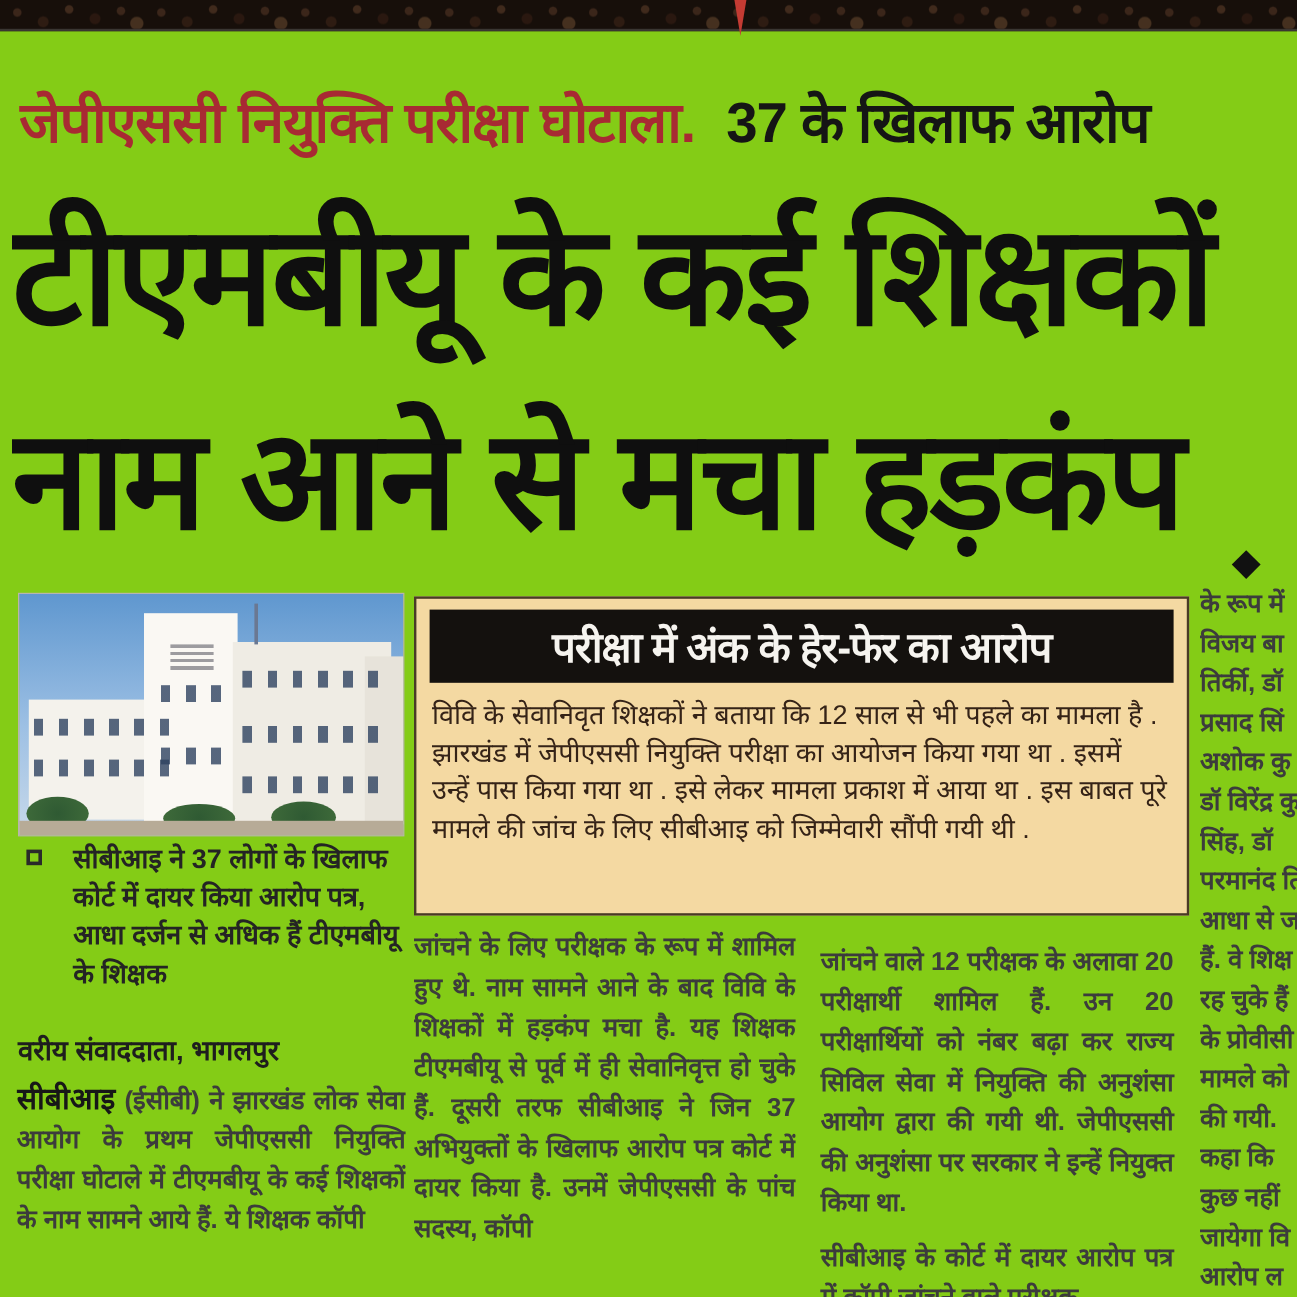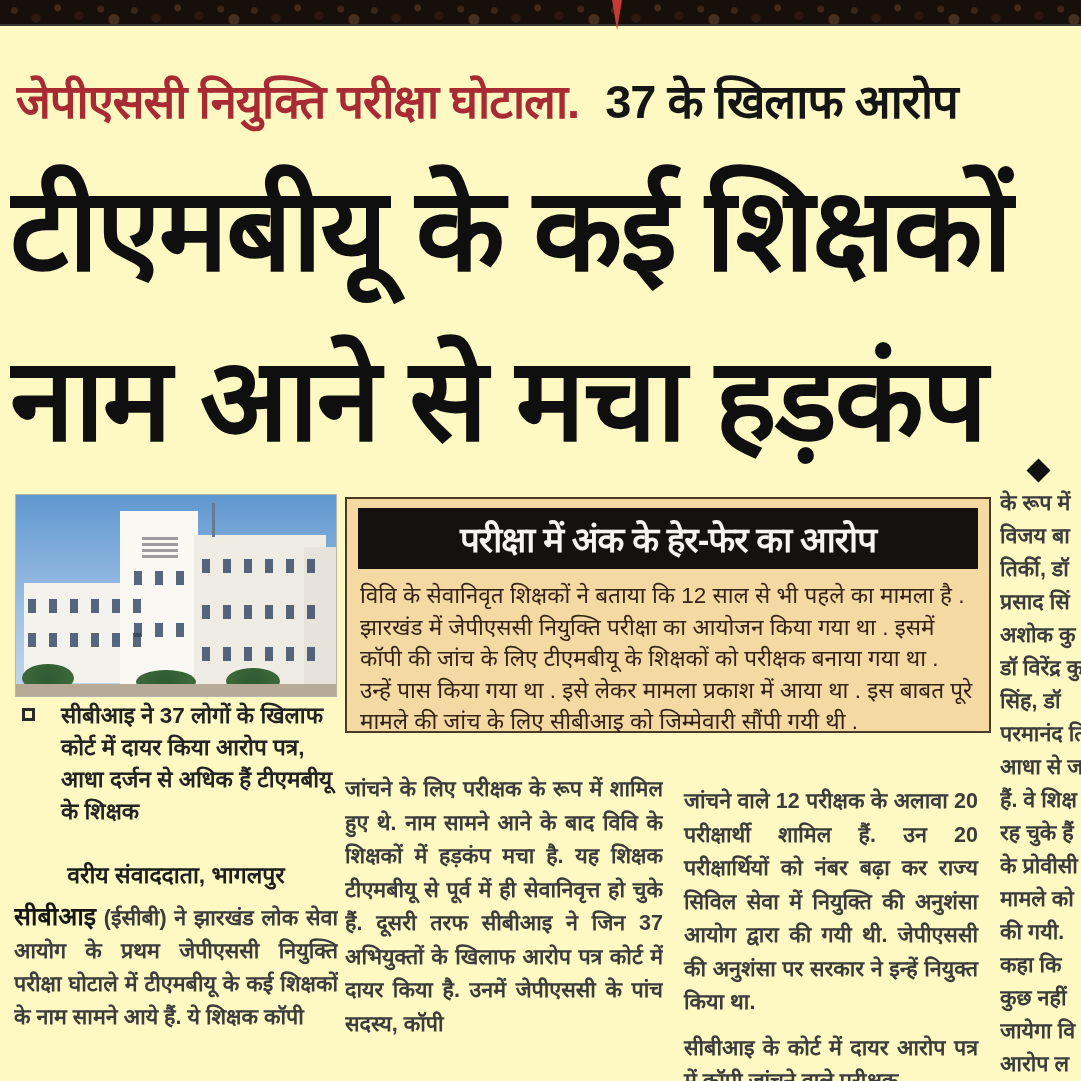--- a/index.html
+++ b/index.html
@@ -12,7 +12,7 @@
   }
   *{box-sizing:border-box;margin:0;padding:0;}
   body{font-family:"Liberation Sans","DejaVu Sans",sans-serif;background:#e8e6e2;}
-  .page{position:relative;width:1081px;height:1081px;background:#fef9c3;overflow:hidden;margin:0 auto;}
+  .page{position:relative;width:1081px;height:1081px;background:#84cc16;overflow:hidden;margin:0 auto;}
 
   
   .top-banner{position:absolute;left:0;top:0;width:1081px;height:26px;background:var(--banner-bg,#170f0a);

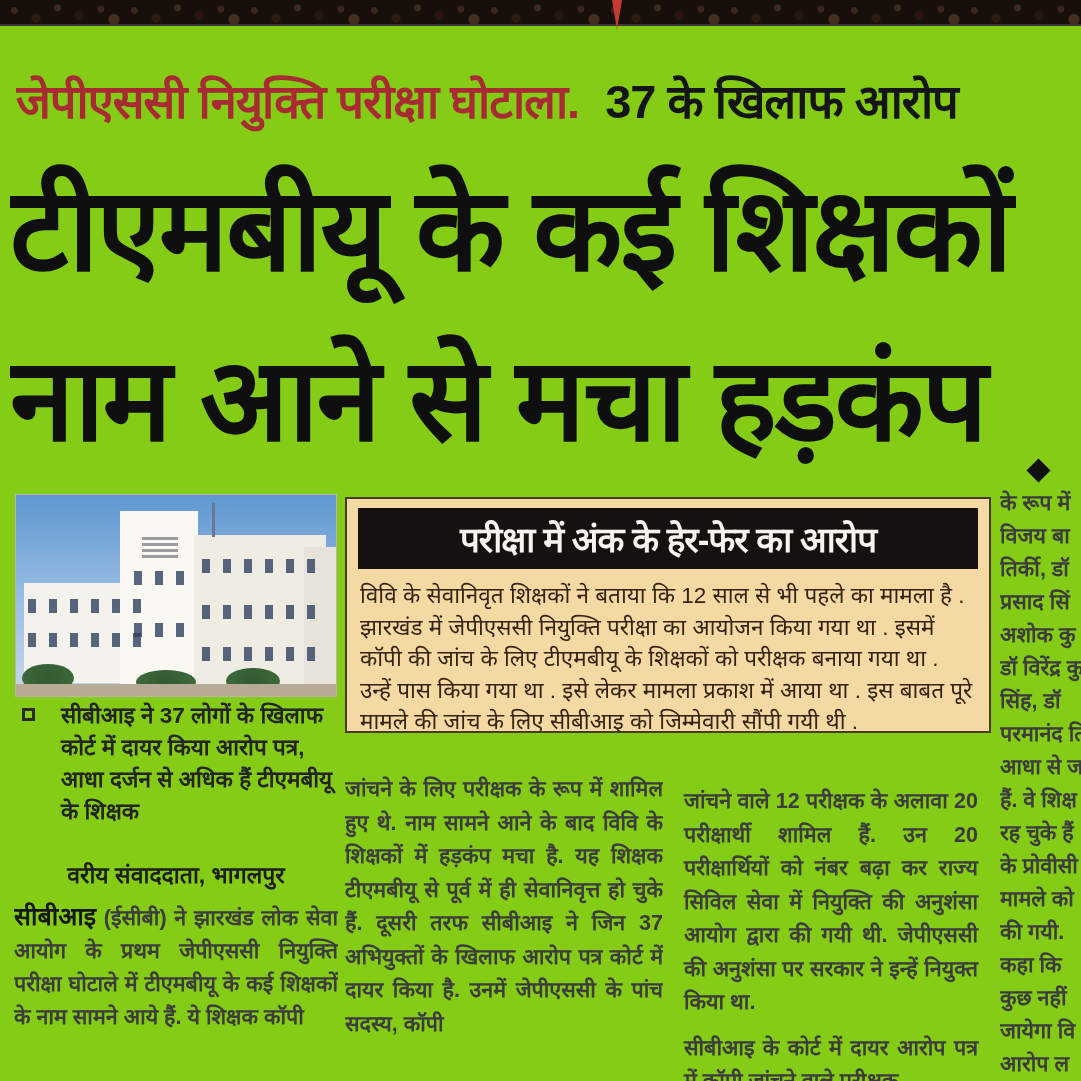--- a/index.html
+++ b/index.html
@@ -66,7 +66,7 @@
   .col1-body .lead{font-size:25px;color:#171717;}
 
   
-  .hbox{position:absolute;left:345px;top:497px;width:646px;height:236px;
+  .hbox{position:absolute;left:345px;top:497px;width:646px;height:266px;
     background:var(--box-bg,#f4d9a2);border:2px solid var(--box-border,#4a3a26);}
   .hbox .bar{margin:9px 11px 0;height:61px;background:#14110e;color:#f6f4ef;
     display:flex;align-items:center;justify-content:center;

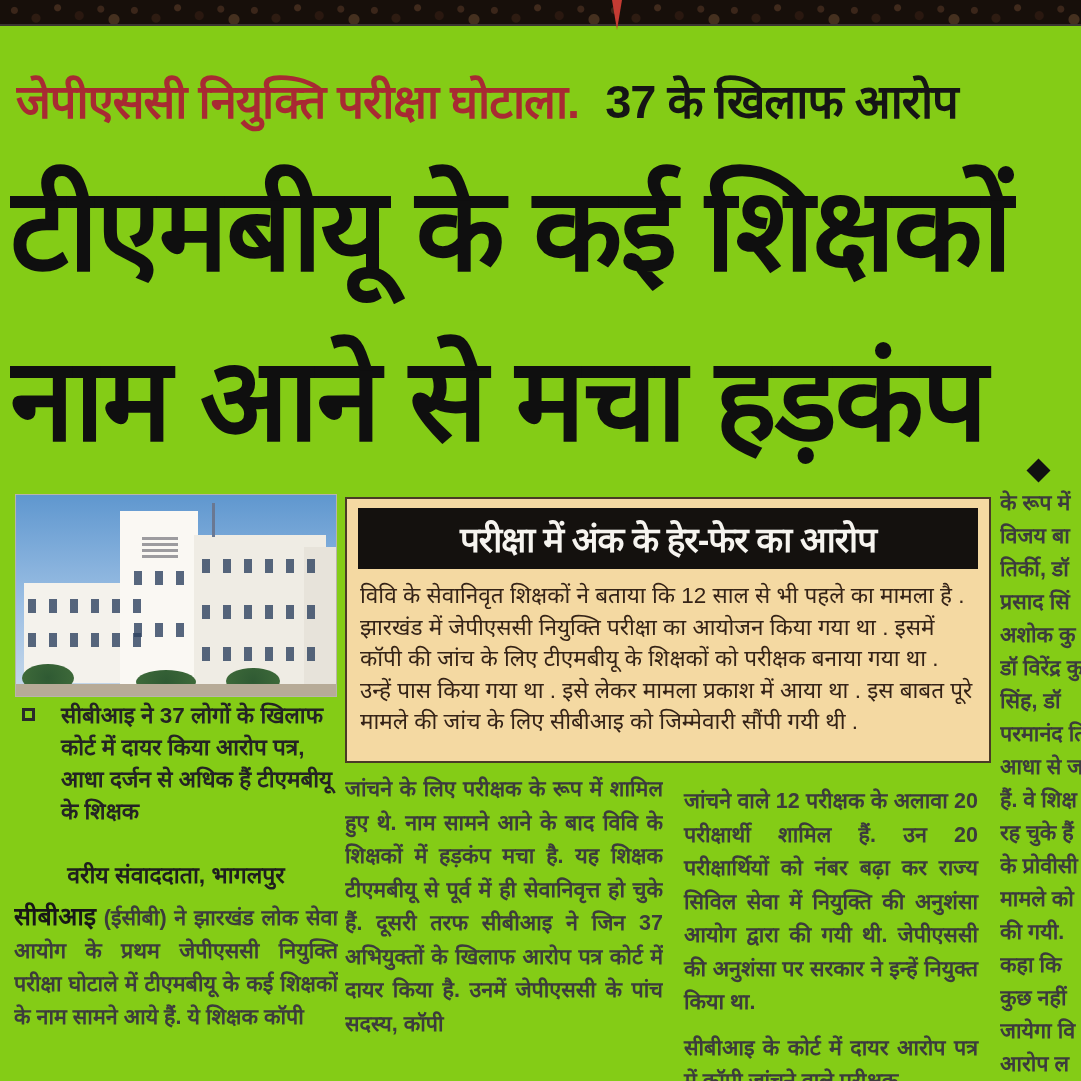--- a/index.html
+++ b/index.html
@@ -143,7 +143,6 @@
     <div class="lines">
       <div>विवि के सेवानिवृत शिक्षकों ने बताया कि 12 साल से भी पहले का मामला है .</div>
       <div>झारखंड में जेपीएससी नियुक्ति परीक्षा का आयोजन किया गया था . इसमें</div>
-      <div>कॉपी की जांच के लिए टीएमबीयू के शिक्षकों को परीक्षक बनाया गया था .</div>
       <div>उन्हें पास किया गया था . इसे लेकर मामला प्रकाश में आया था . इस बाबत पूरे</div>
       <div>मामले की जांच के लिए सीबीआइ को जिम्मेवारी सौंपी गयी थी .</div>
     </div>

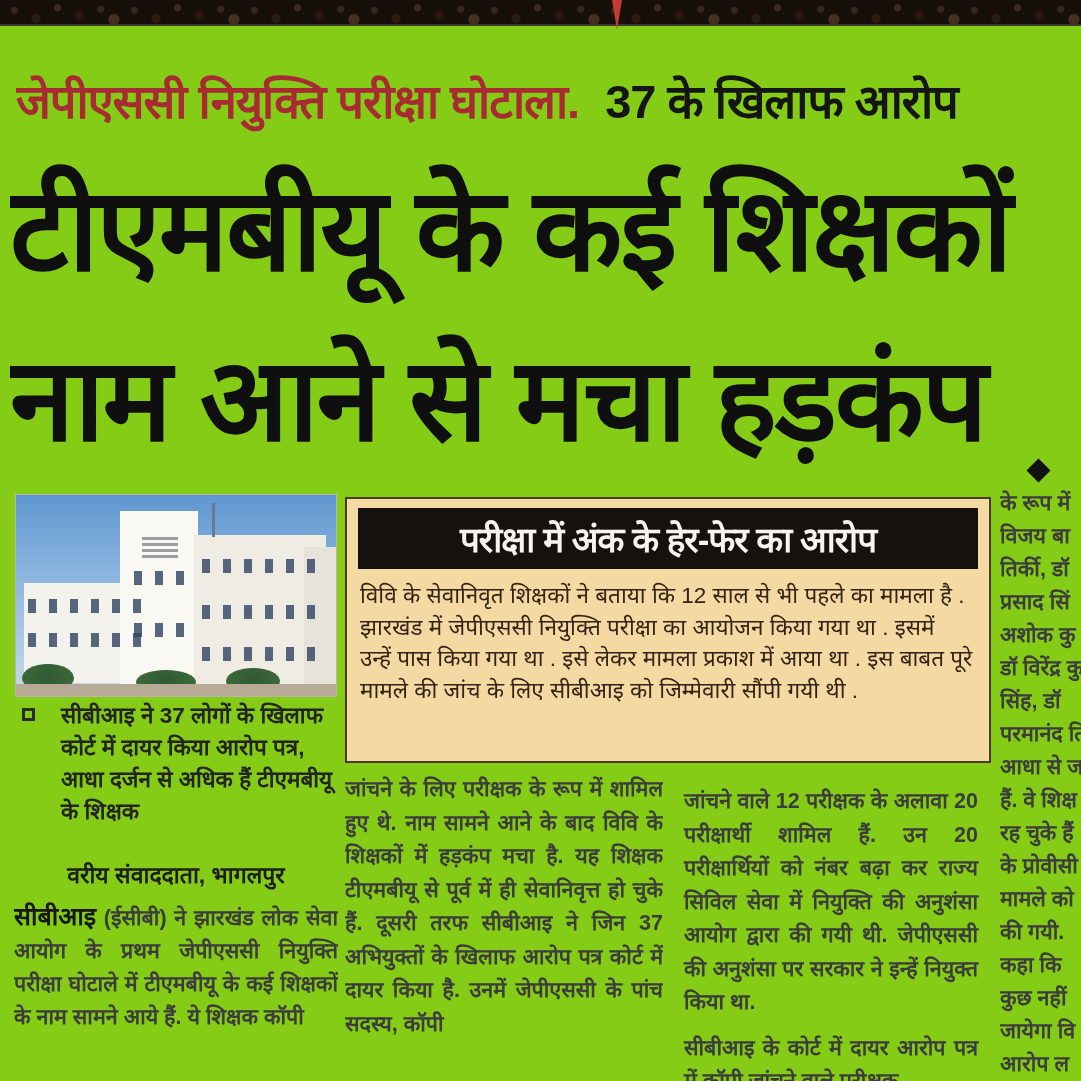--- a/index.html
+++ b/index.html
@@ -59,7 +59,7 @@
   .caption{position:absolute;left:22px;top:700px;width:312px;display:flex;gap:26px;
     font-weight:bold;font-size:22.5px;line-height:32px;color:#242424;}
   .caption .sq{flex:0 0 auto;width:13px;height:13px;border:3px solid #2a2a2a;margin-top:8px;}
-  .byline{position:absolute;left:15px;top:858px;width:322px;text-align:center;
+  .byline{position:absolute;left:15px;top:858px;width:322px;text-align:left;
     font-weight:bold;font-size:23px;color:#1e1e1e;}
   .col1-body{position:absolute;left:14px;top:900px;width:324px;height:181px;overflow:hidden;
     font-size:21.5px;line-height:33px;color:var(--body-ink,#3c3c3c);text-align:justify;font-weight:bold;}

